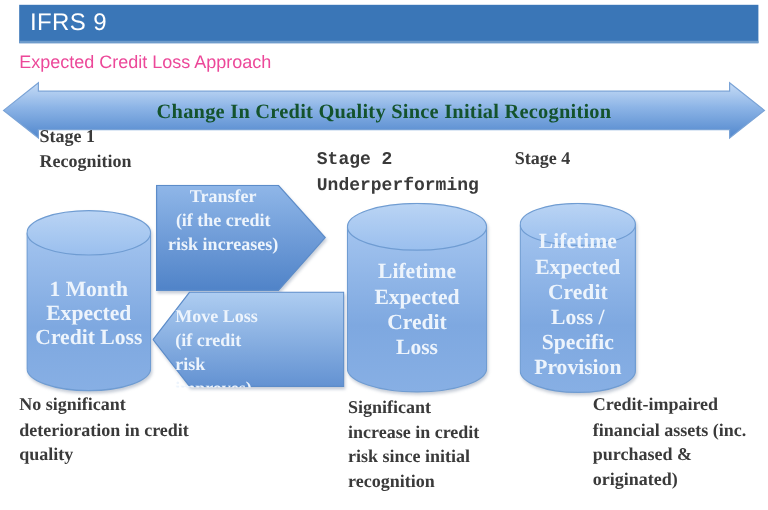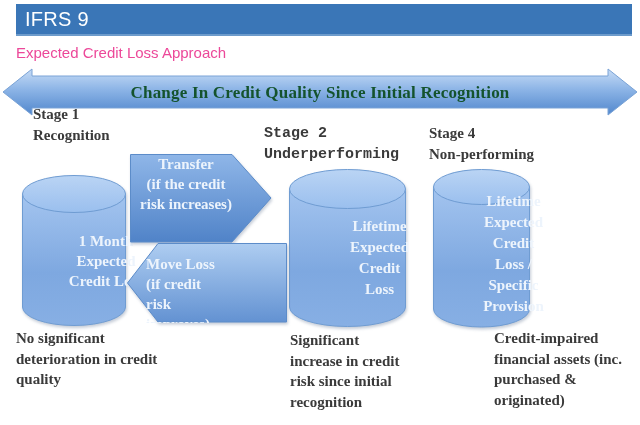--- a/index.html
+++ b/index.html
@@ -91,7 +91,6 @@
   </div>
   <div class="stage-label stage-label-3">
     <div>Stage 4</div>
-    <div>Non-performing</div>
   </div>
 
   <svg class="cyl-svg" style="left:22px;top:175px;" width="104" height="152" viewBox="0 0 104 152">

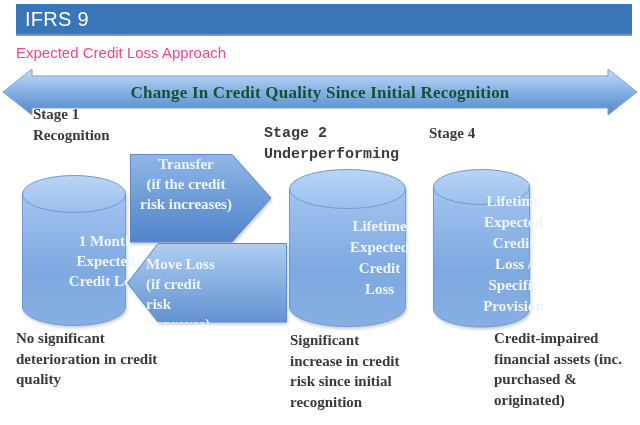--- a/index.html
+++ b/index.html
@@ -33,8 +33,8 @@
   .stage-label-3{left:429px;top:123px;}
   .cyl-svg{position:absolute;filter:drop-shadow(1px 2px 1.5px rgba(90,110,140,.35));}
   .cyl-text{
-    position:absolute;font-size:15px;font-weight:700;color:var(--text-on-shape,#edf4fc);
-    text-align:center;white-space:pre-line;margin-left:32px;
+    position:absolute;font-size:18px;font-weight:700;color:var(--text-on-shape,#edf4fc);
+    text-align:center;white-space:pre-line;
   }
   .cyl-text-1{left:22px;top:175px;width:104px;line-height:20px;padding-top:56px;}
   .cyl-text-2{left:289px;top:169px;width:117px;line-height:21px;padding-top:47px;}

